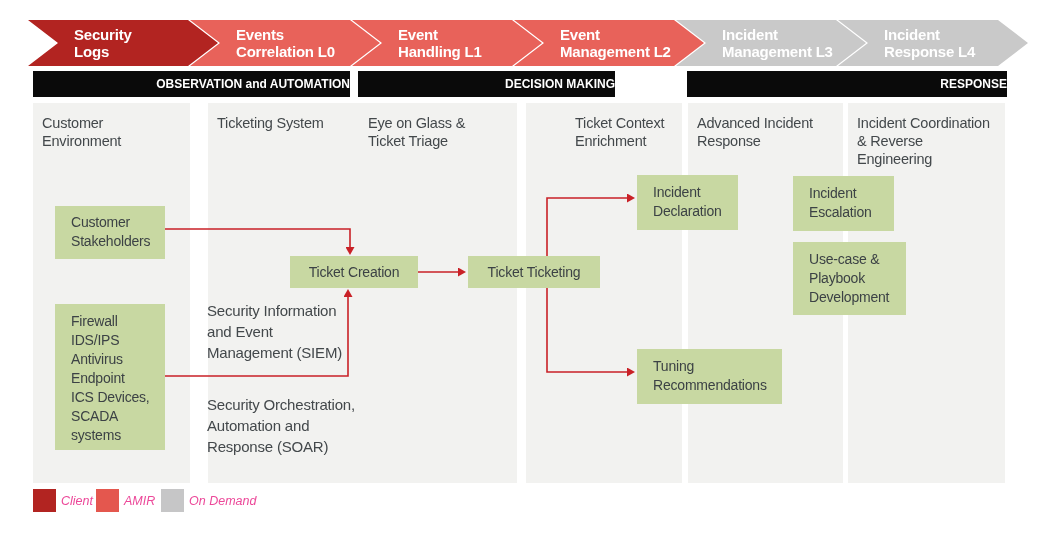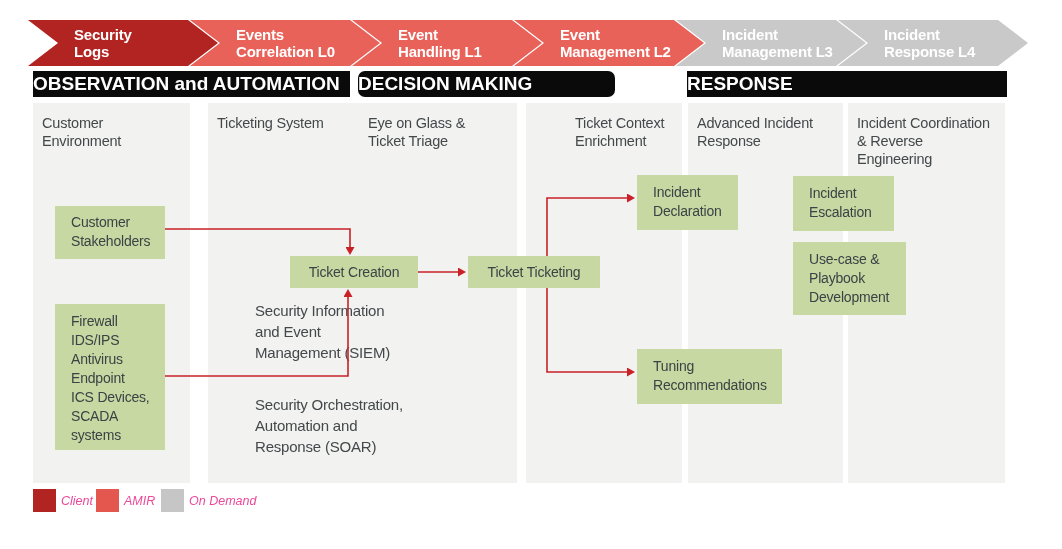--- a/index.html
+++ b/index.html
@@ -21,7 +21,7 @@
   
   .phasebar{
     position:absolute;top:71px;height:26px;background:#0a0a0a;color:#ffffff;
-    font-weight:bold;font-size:19px;line-height:26px;text-align:left;letter-spacing:0;
+    font-weight:bold;font-size:12px;line-height:26px;text-align:right;letter-spacing:0;
   }
   
   .col{position:absolute;top:103px;height:380px;background:#f2f2f0;box-sizing:border-box;}

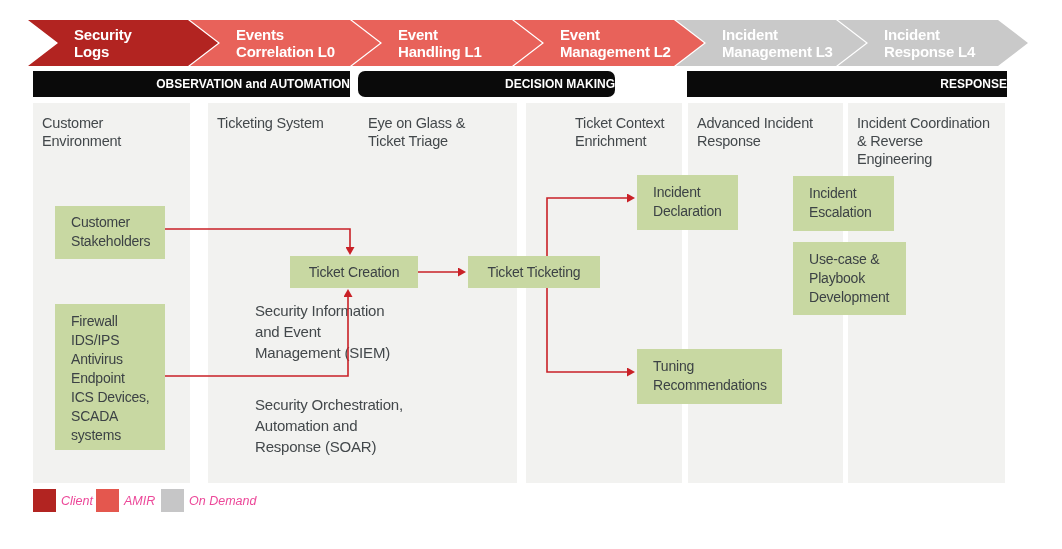--- a/index.html
+++ b/index.html
@@ -80,7 +80,7 @@
     </div>
 
   <div class="phasebar" style="left:33px;width:317px;">OBSERVATION and AUTOMATION</div>
-  <div class="phasebar" style="left:358px;width:257px;border-radius:7px;">DECISION MAKING</div>
+  <div class="phasebar" style="left:358px;width:257px;">DECISION MAKING</div>
   <div class="phasebar" style="left:687px;width:320px;">RESPONSE</div>
 
   <div class="col" style="left:33px;width:157px;">

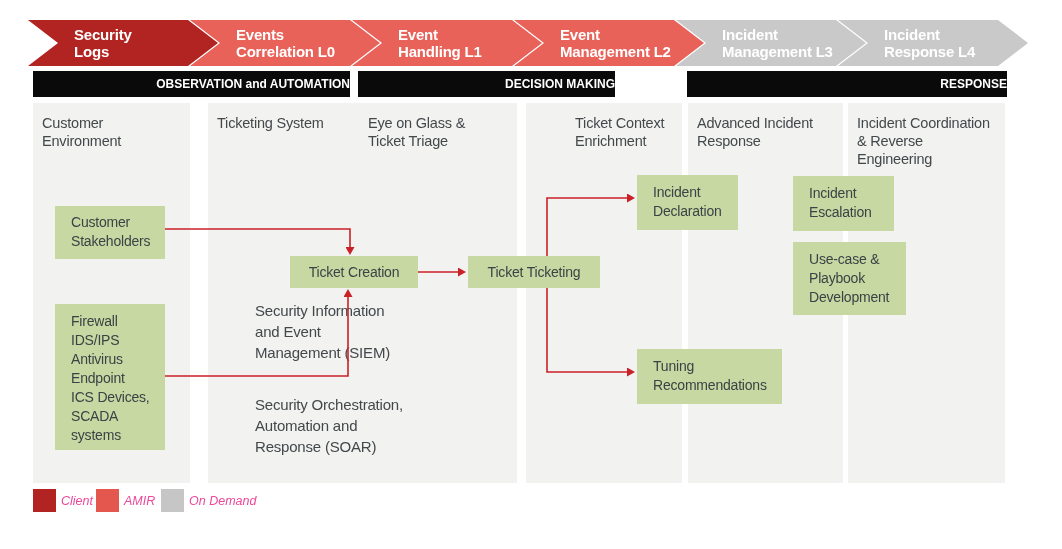--- a/index.html
+++ b/index.html
@@ -37,7 +37,7 @@
   .gbox.center{display:flex;align-items:center;justify-content:center;text-align:center;padding:16px;}
   
   .plain{
-    position:absolute;font-size:15px;line-height:21px;color:#43484b;white-space:pre-line;margin-left:48px;
+    position:absolute;font-size:15px;line-height:21px;color:#43484b;white-space:pre-line;
   }
   
   svg.arrows{position:absolute;left:0;top:0;pointer-events:none;}

